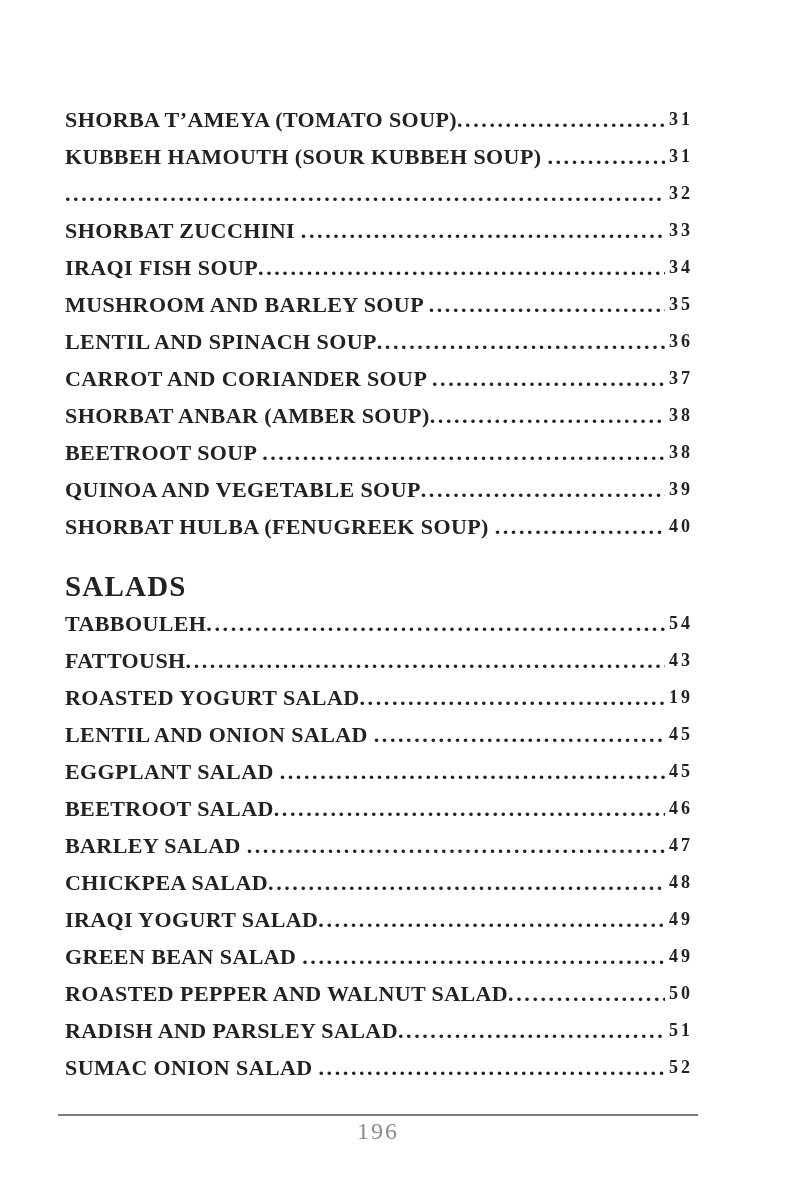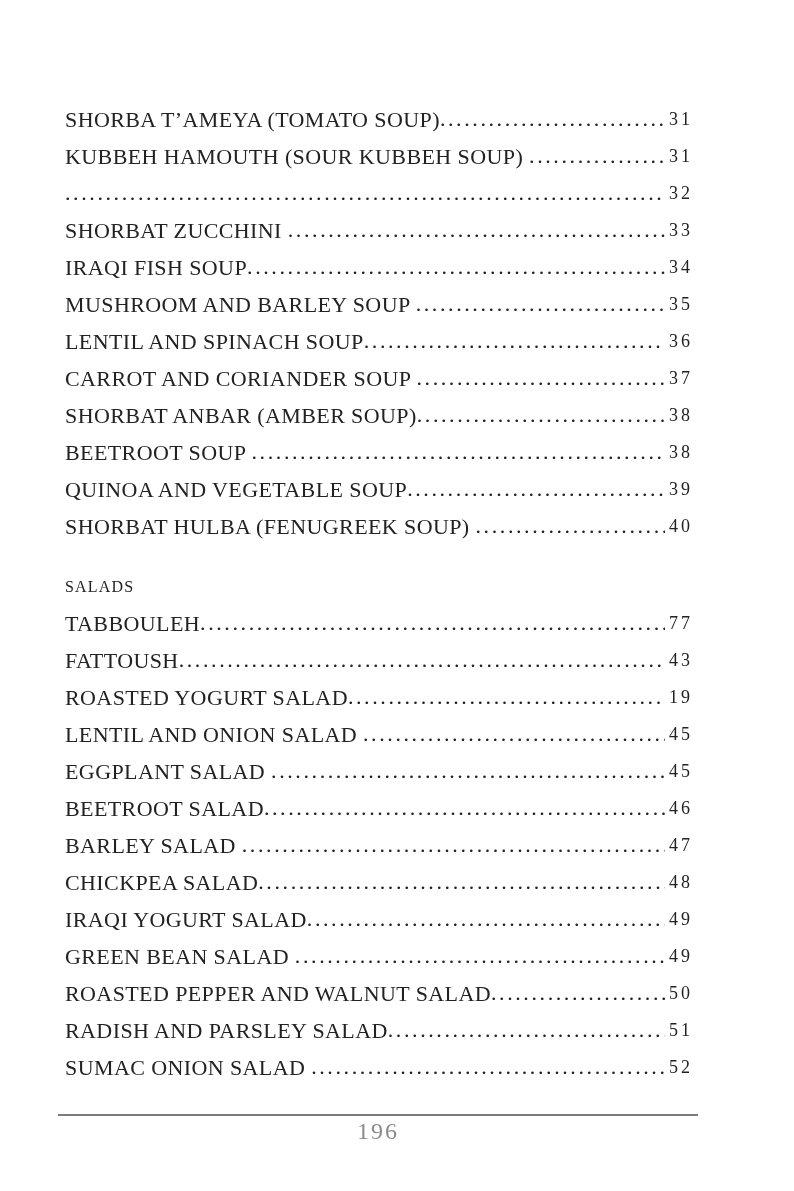--- a/index.html
+++ b/index.html
@@ -27,10 +27,11 @@
   }
   .toc-row {
     display: flex;
-    align-items: center;
+    align-items: flex-start;
     line-height: 37px;
     height: 37px;
     color: var(--text);
+    font-weight: bold;
   }
   .toc-title {
     font-size: 22px;

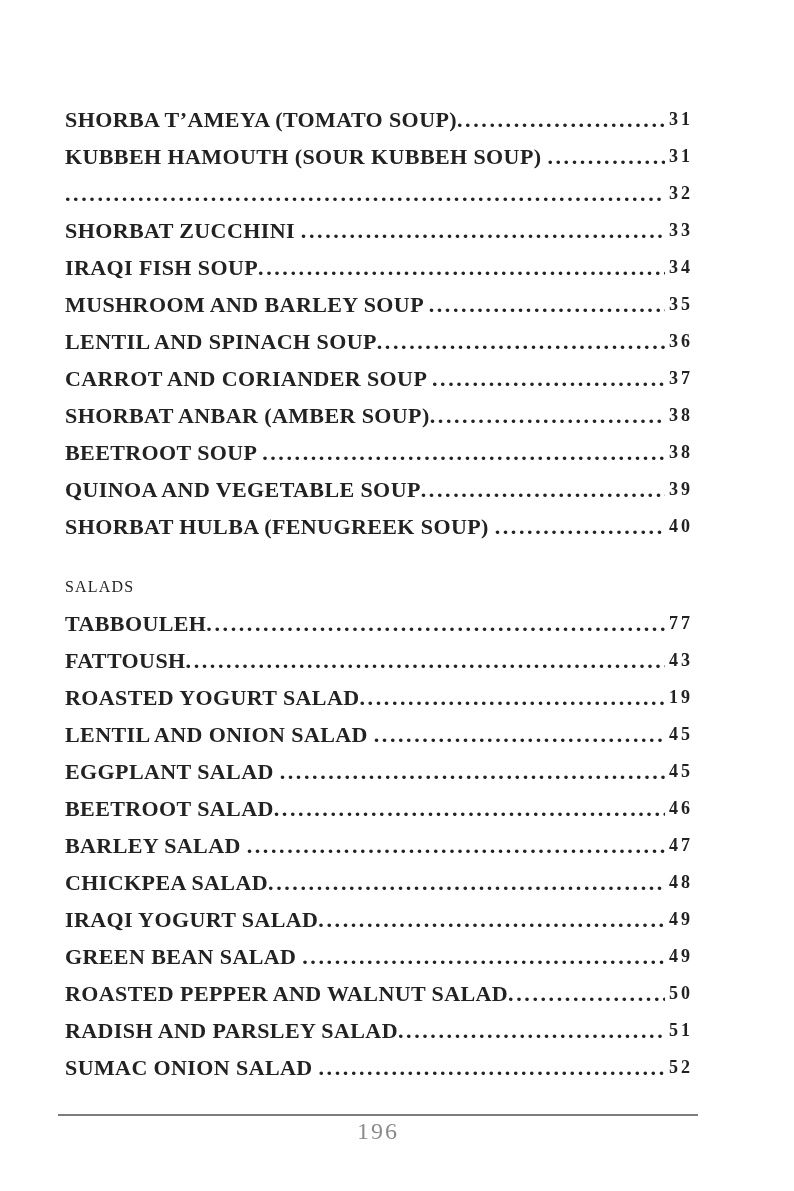--- a/index.html
+++ b/index.html
@@ -60,8 +60,8 @@
     white-space: nowrap;
   }
   .toc-heading {
-    font-size: 16px;
-    font-weight: normal;
+    font-size: 29px;
+    font-weight: bold;
     letter-spacing: 1.2px;
     color: var(--text);
     line-height: 37px;

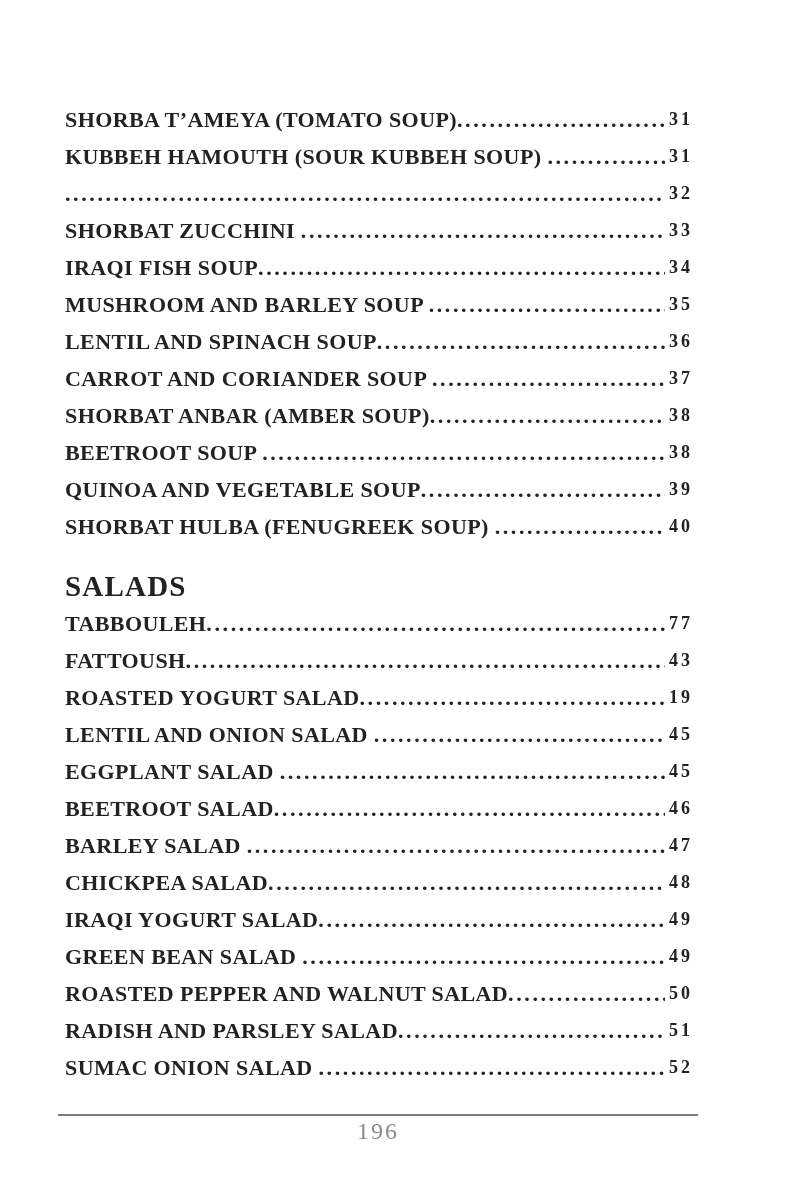--- a/index.html
+++ b/index.html
@@ -152,7 +152,7 @@
       <div class="toc-row">
         <span class="toc-title">TABBOULEH</span>
         <span class="toc-leader"></span>
-        <span class="toc-page">77</span>
+        <span class="toc-page">54</span>
       </div>
       <div class="toc-row">
         <span class="toc-title">FATTOUSH</span>

